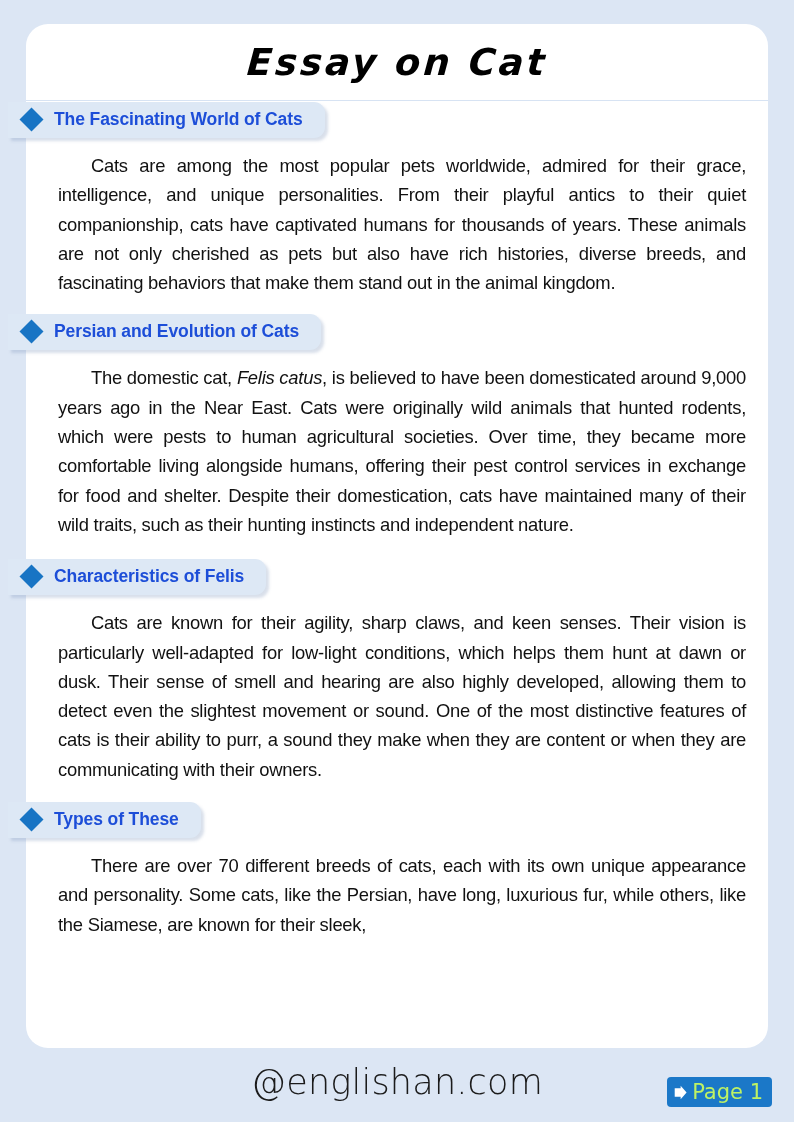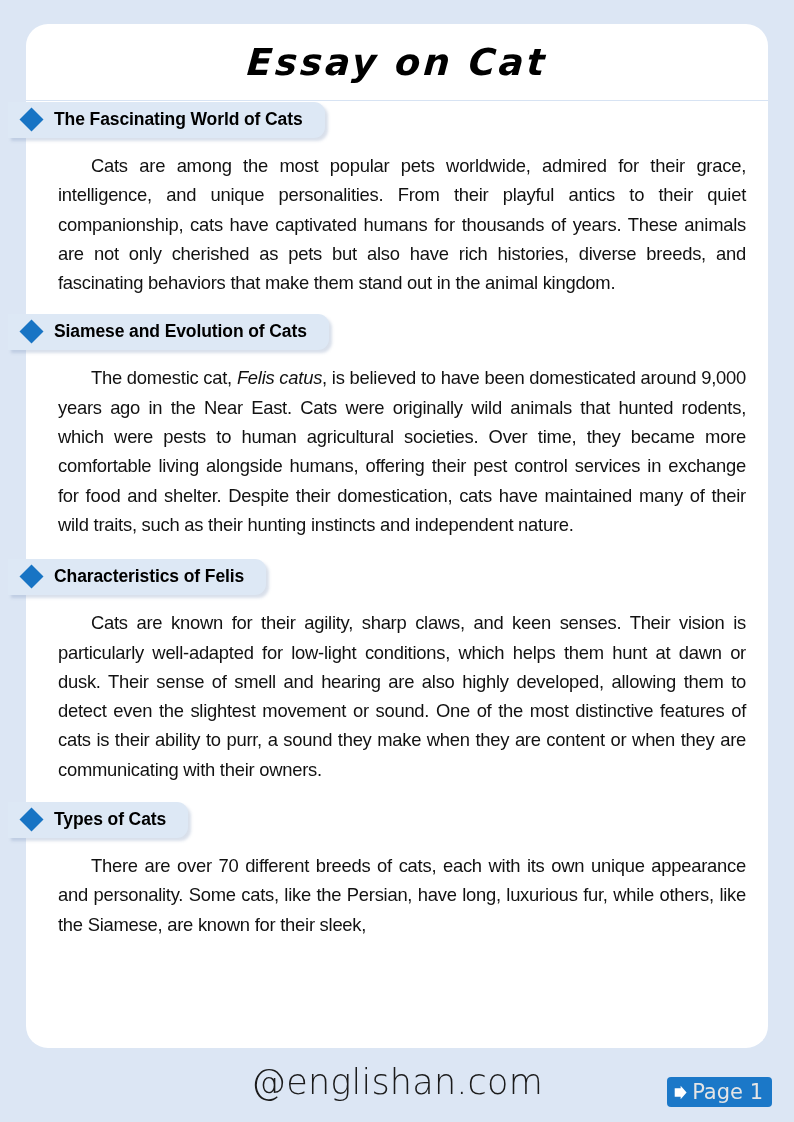--- a/index.html
+++ b/index.html
@@ -97,7 +97,7 @@
     font-family: "Liberation Sans", sans-serif;
     font-weight: bold;
     font-size: 17.5px;
-    color: #000000;
+    color: #1d4ed8;
     white-space: nowrap;
     letter-spacing: -0.1px;
   }

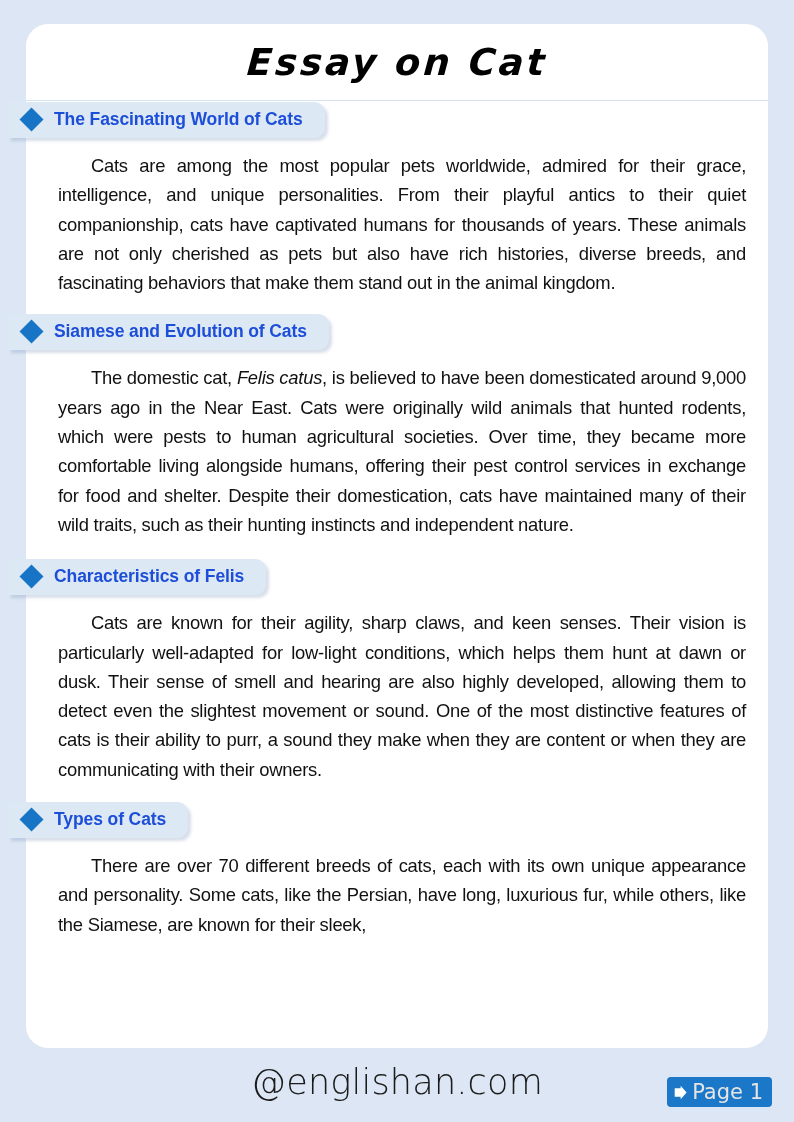--- a/index.html
+++ b/index.html
@@ -198,7 +198,7 @@
     <div class="section">
       <div class="badge">
         <span class="diamond"></span>
-        <span class="badge-label">Siamese and Evolution of Cats</span>
+        <span class="badge-label">Persian and Evolution of Cats</span>
       </div>
       <div class="sec-gap-a"></div>
       <p class="para"><span>The domestic cat, </span><i>Felis catus</i><span>, is believed to have been domesticated around 9,000 years ago in the Near East. Cats were originally wild animals that hunted rodents, which were pests to human agricultural societies. Over time, they became more comfortable living alongside humans, offering their pest control services in exchange for food and shelter. Despite their domestication, cats have maintained many of their wild traits, such as their hunting instincts and independent nature.</span></p>

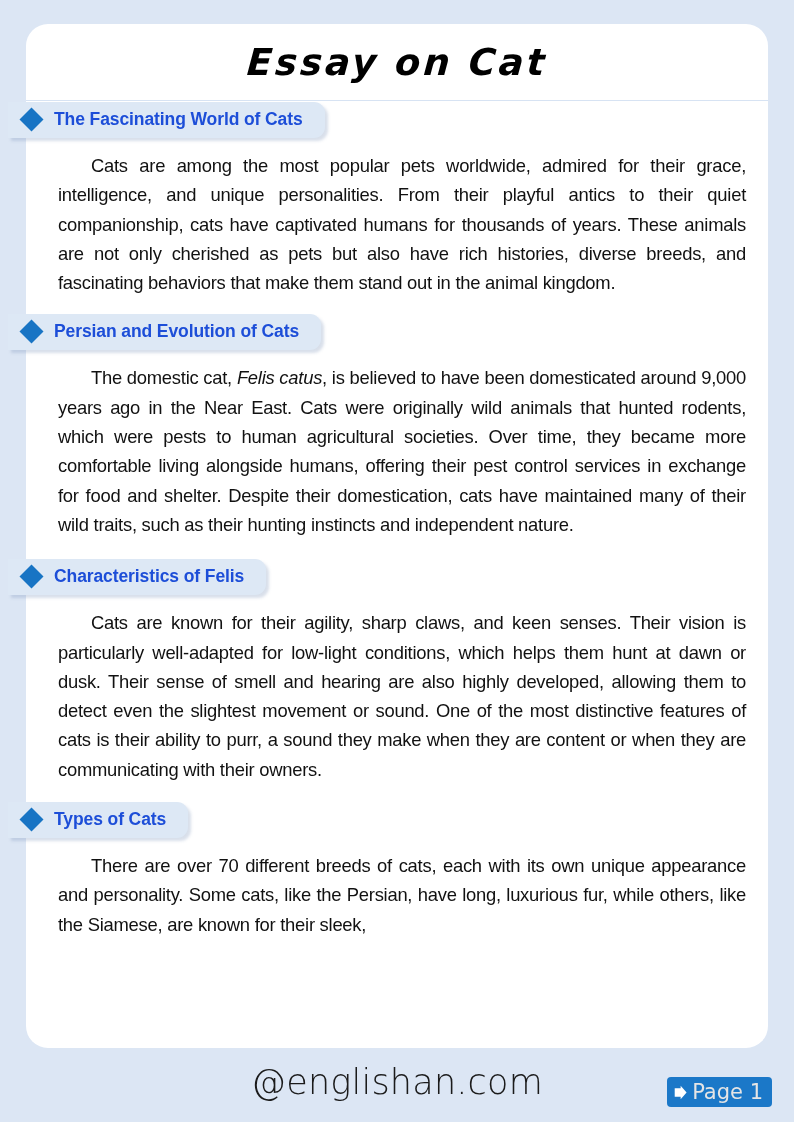--- a/index.html
+++ b/index.html
@@ -220,7 +220,7 @@
     <div class="section">
       <div class="badge">
         <span class="diamond"></span>
-        <span class="badge-label">Types of Cats</span>
+        <span class="badge-label">Types of These</span>
       </div>
       <div class="sec-gap-a"></div>
       <p class="para"><span>There are over 70 different breeds of cats, each with its own unique appearance and personality. Some cats, like the Persian, have long, luxurious fur, while others, like the Siamese, are known for their sleek,</span></p>

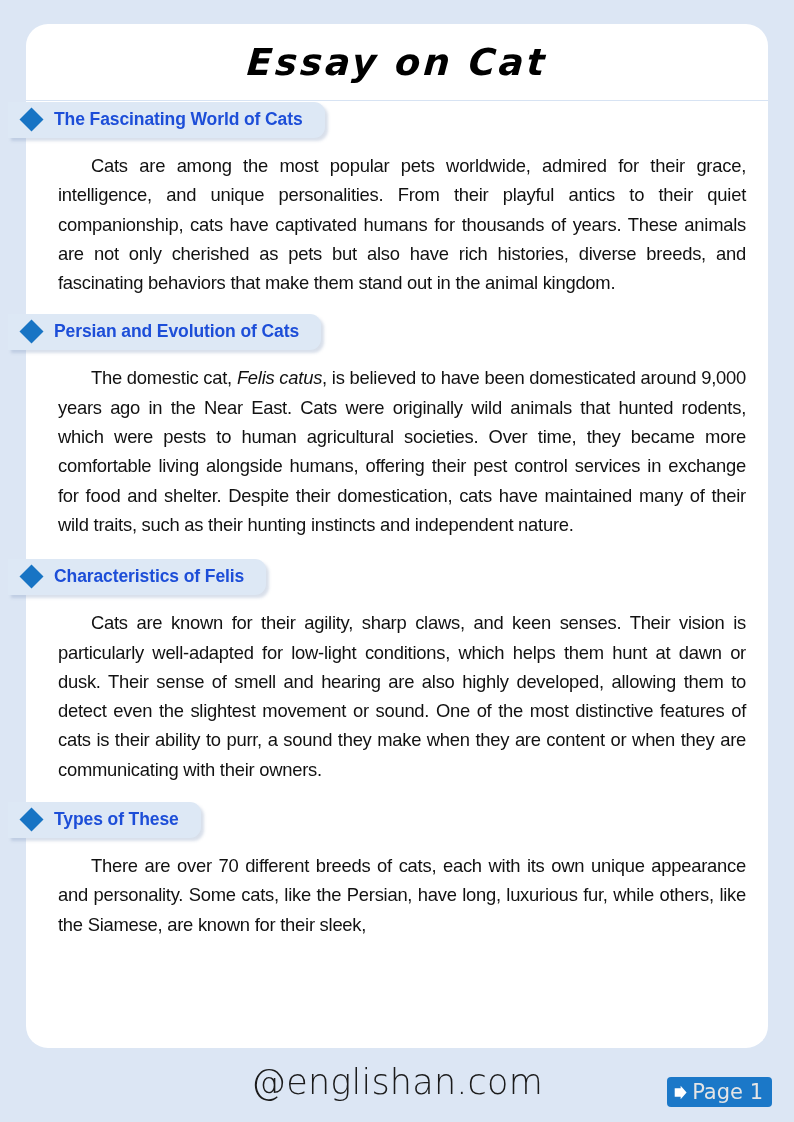--- a/index.html
+++ b/index.html
@@ -166,7 +166,7 @@
     font-family: "DejaVu Sans", sans-serif;
     font-weight: 400;
     font-size: 21px;
-    color: #e5e5e5;
+    color: #bef264;
     white-space: nowrap;
     line-height: 21px;
   }

